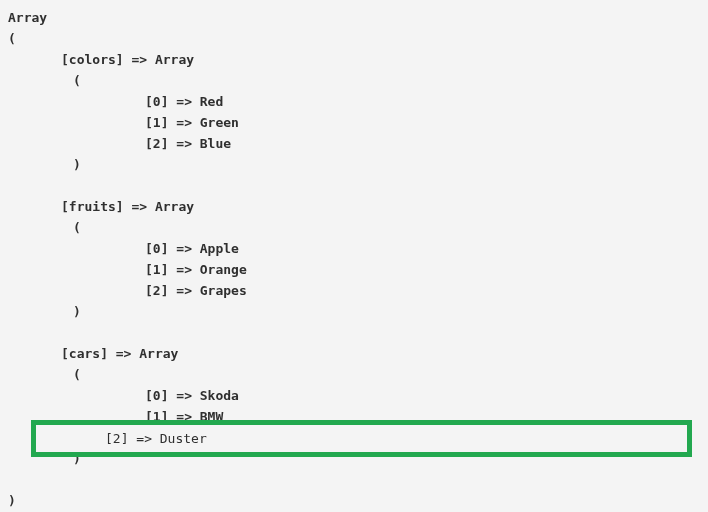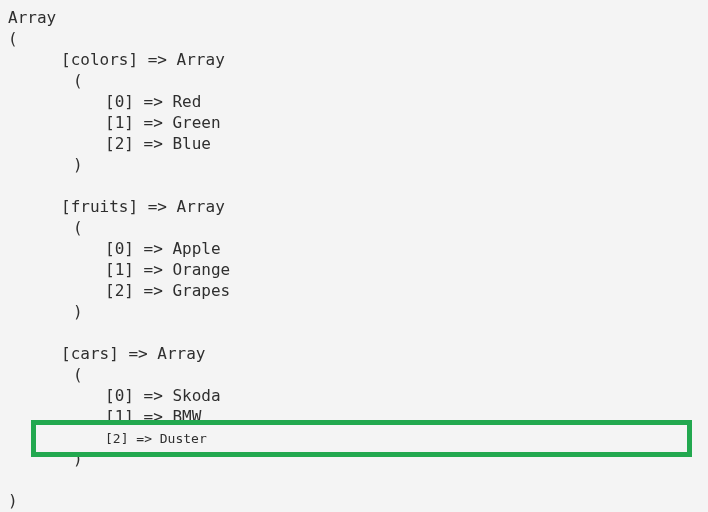--- a/index.html
+++ b/index.html
@@ -41,8 +41,9 @@
     height: 21px;
     line-height: 21px;
     white-space: pre;
-    font-size: 16px;
+    font-size: 13px;
     color: #2f2f2f;
+    font-weight: bold;
   }
 
   .code-line.blank {

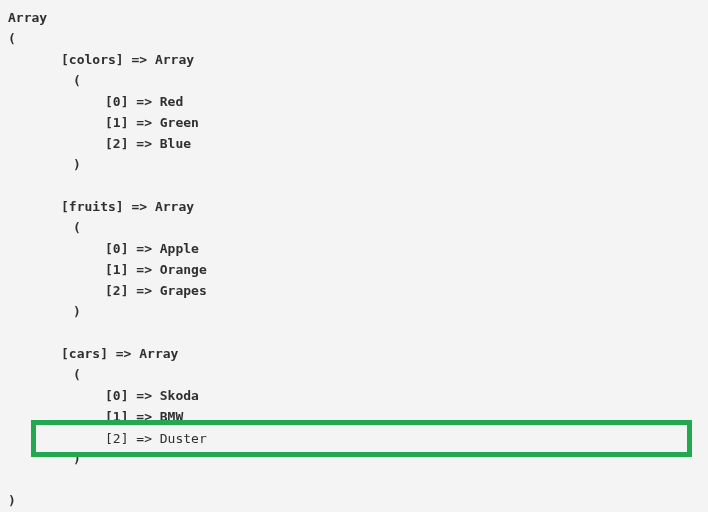--- a/index.html
+++ b/index.html
@@ -54,7 +54,7 @@
   .ind-0 { padding-left: 8px; }
   .ind-1 { padding-left: 40px; margin-left: 21px; }
   .ind-2 { padding-left: 73px; }
-  .ind-3 { padding-left: 105px; }
+  .ind-3 { padding-left: 105px; margin-left: 40px; }
 
   
   .code-block { top: 7px; }

